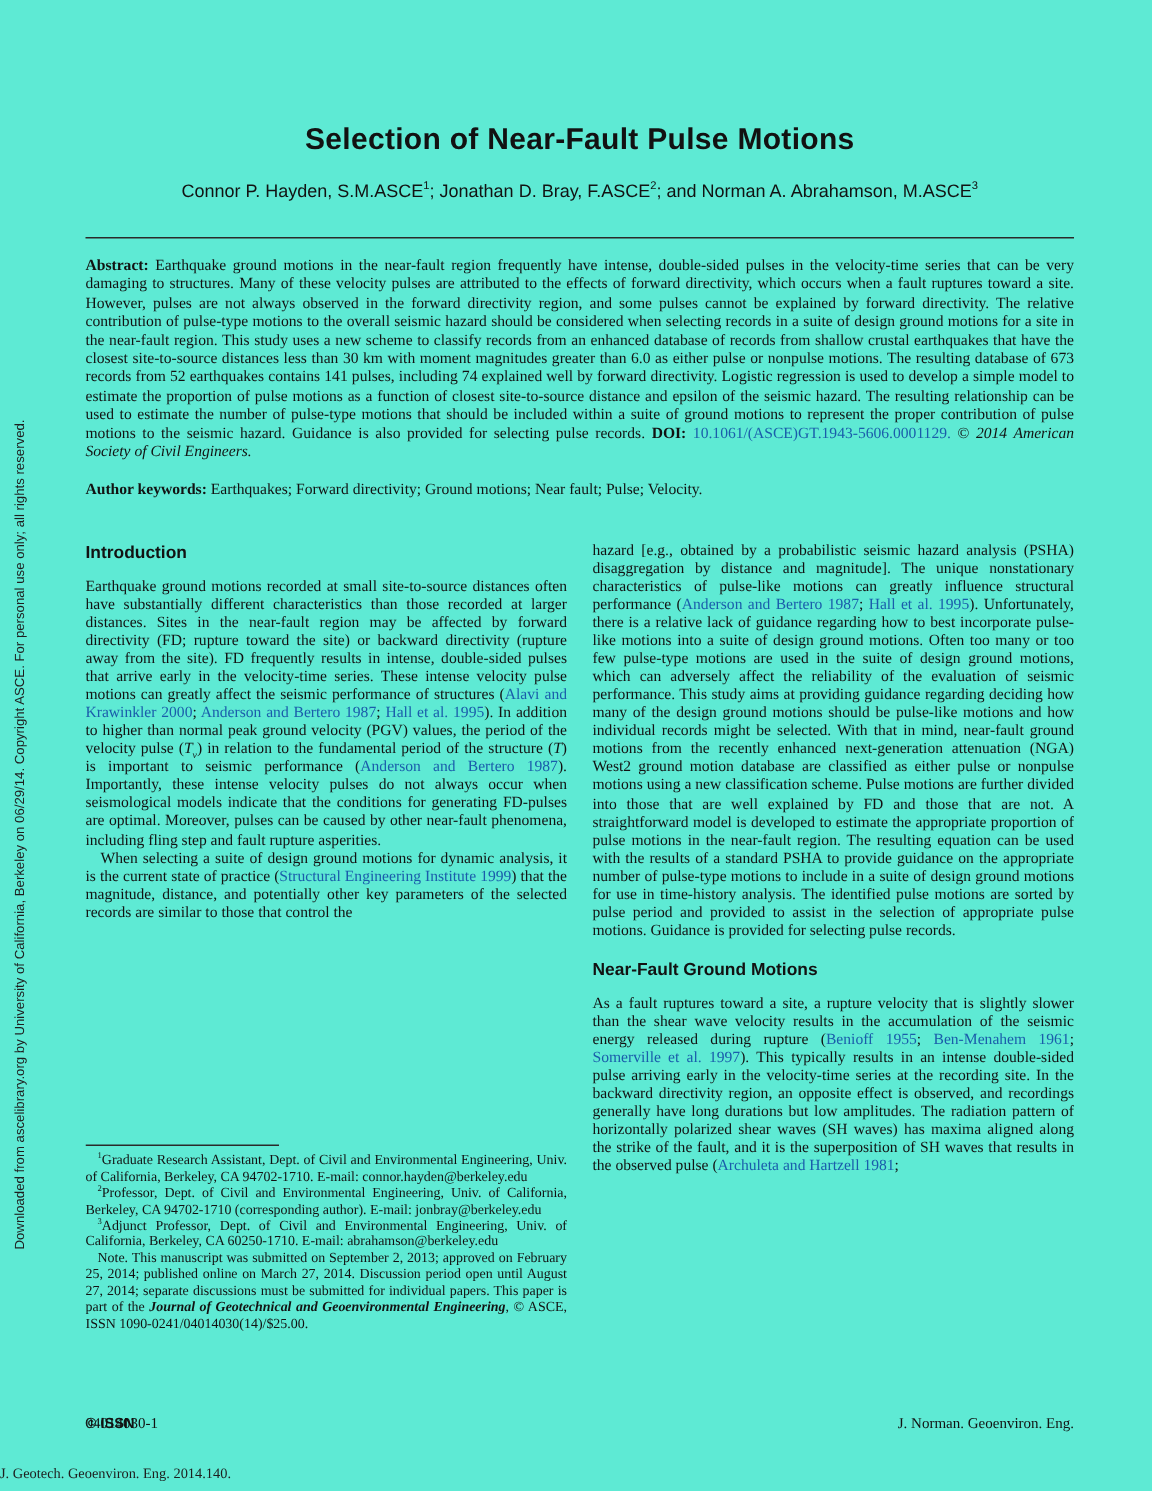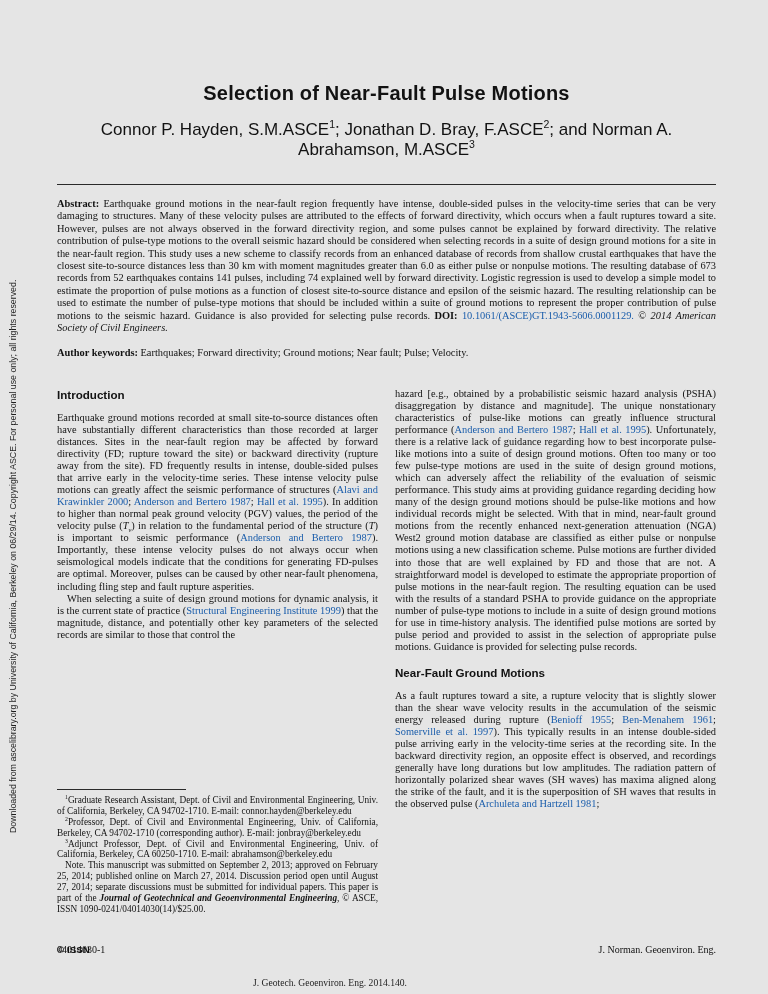--- a/index.html
+++ b/index.html
@@ -5,7 +5,7 @@
   * { margin:0; padding:0; box-sizing:border-box; }
   html,body { background:#ffffff; }
   body { font-family:"Liberation Serif", serif; color:#121212; }
-  .page { position:relative; width:768px; height:994px; background:#e5e5e5; overflow:hidden; }
+  .page { position:relative; width:768px; height:994px; background:#5eead4; overflow:hidden; }
   .content { position:absolute; left:57px; top:0; width:659px; }
 
   .title { font-family:"Liberation Sans", sans-serif; font-size:20px; font-weight:bold;

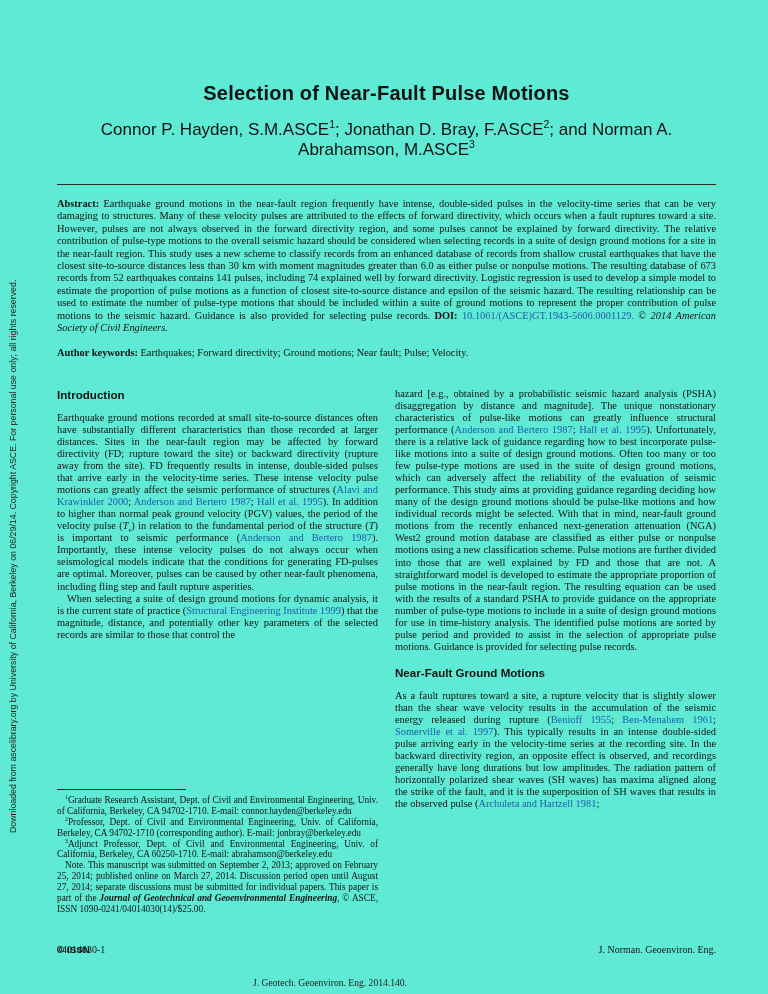--- a/index.html
+++ b/index.html
@@ -10,7 +10,7 @@
 
   .title { font-family:"Liberation Sans", sans-serif; font-size:20px; font-weight:bold;
            text-align:center; margin-top:82px; letter-spacing:.2px; }
-  .authors { font-family:"Liberation Sans", sans-serif; font-size:17px; text-align:center; margin-top:15px; }
+  .authors { font-family:"Liberation Sans", sans-serif; font-size:12px; text-align:center; margin-top:15px; }
 
   .rule { border:none; border-top:1px solid #2a2a2a; margin-top:24px; margin-bottom:13px; }
 

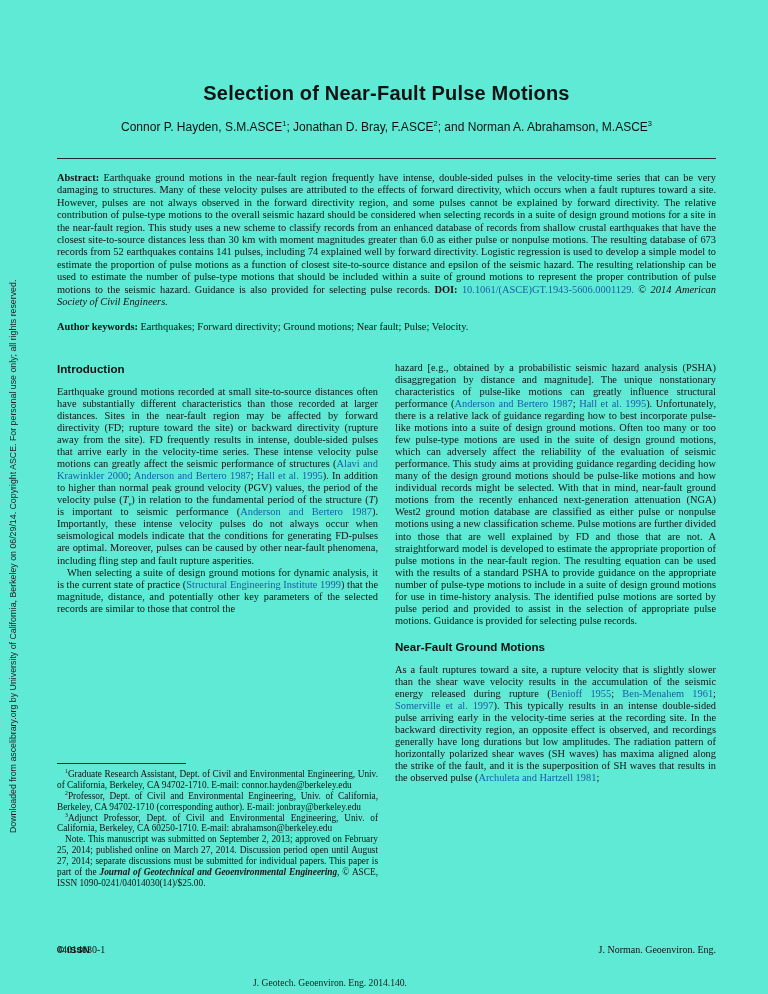--- a/index.html
+++ b/index.html
@@ -49,7 +49,7 @@
   .footer .f-center{ position:absolute; left:0; right:0; text-align:left; font-size:10px; }
   .footer .f-right { position:absolute; right:0; font-size:10px; }
 
-  .watermark { position:absolute; left:0; top:977px; width:660px; text-align:center;
+  .watermark { position:absolute; left:0; top:977px; width:660px; text-align:left;
                font-size:9.6px; color:#1e1e1e; }
 </style>
 </head>

